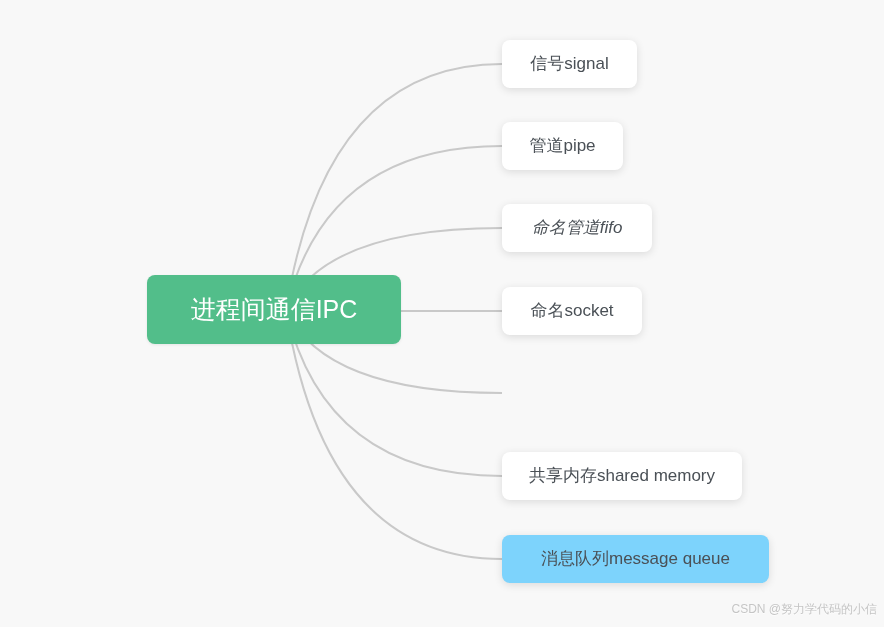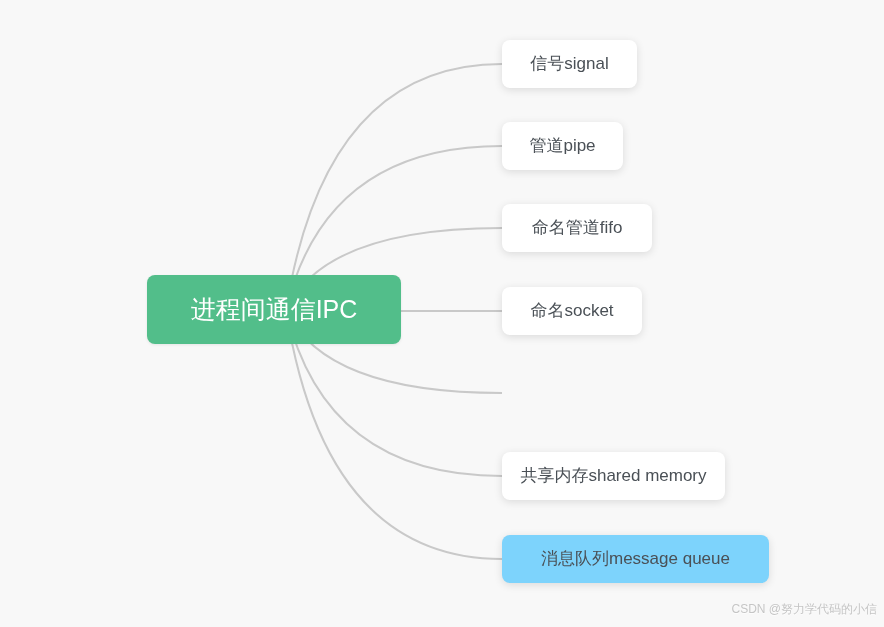--- a/index.html
+++ b/index.html
@@ -90,7 +90,7 @@
 
   <div class="node branch-node b0" style="background: rgb(255, 255, 255); color: rgb(74, 80, 86);">信号signal</div>
 
-  <div class="node branch-node b2" style="background: rgb(255, 255, 255); color: rgb(74, 80, 86);">命名管道fifo</div>
+  <div class="node branch-node b2" style="background: rgb(255, 255, 255); color: rgb(74, 80, 86); font-style: italic;">命名管道fifo</div>
 
   <div class="node branch-node b3" style="background: rgb(255, 255, 255); color: rgb(74, 80, 86);">命名socket</div>
 

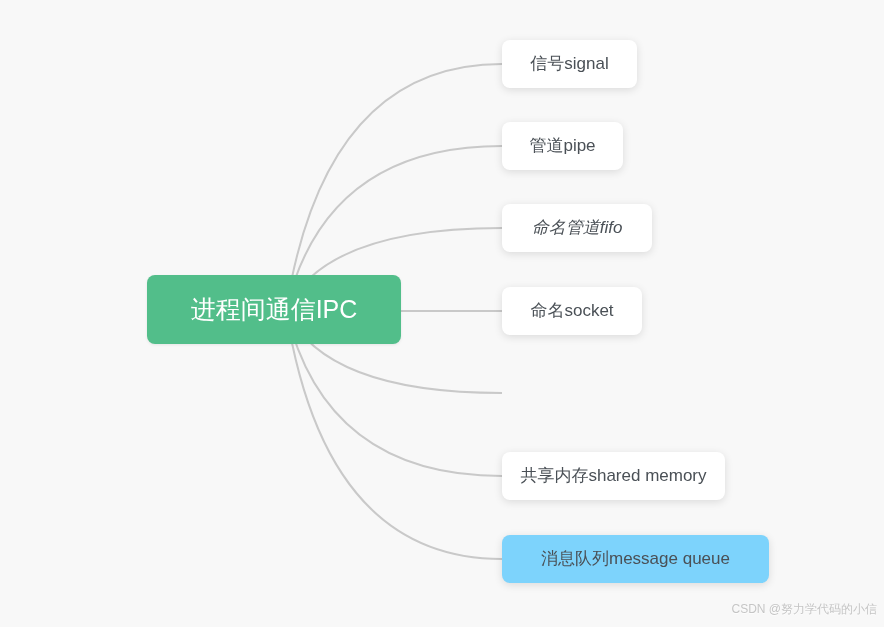--- a/index.html
+++ b/index.html
@@ -56,7 +56,7 @@
   .b2 { top: 204px; width: 150px; }
   .b3 { top: 287px; width: 140px; }
   .b4 { top: 369px; width: 205px; }
-  .b5 { top: 452px; width: 223px; }
+  .b5 { top: 452px; width: 240px; }
   .b6 { top: 535px; width: 267px; }
   .watermark {
     position: absolute;

